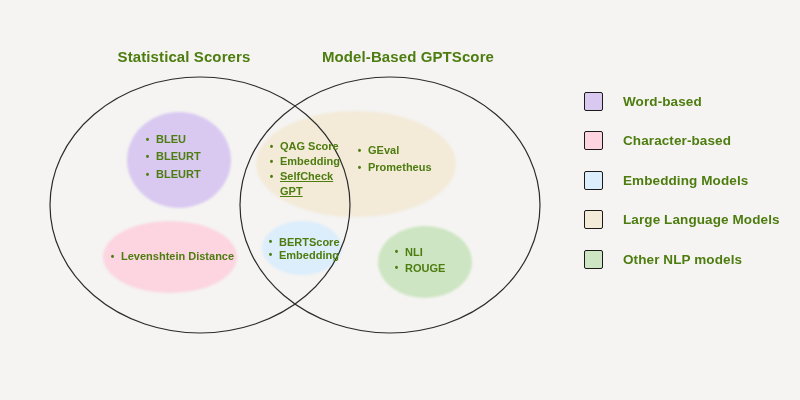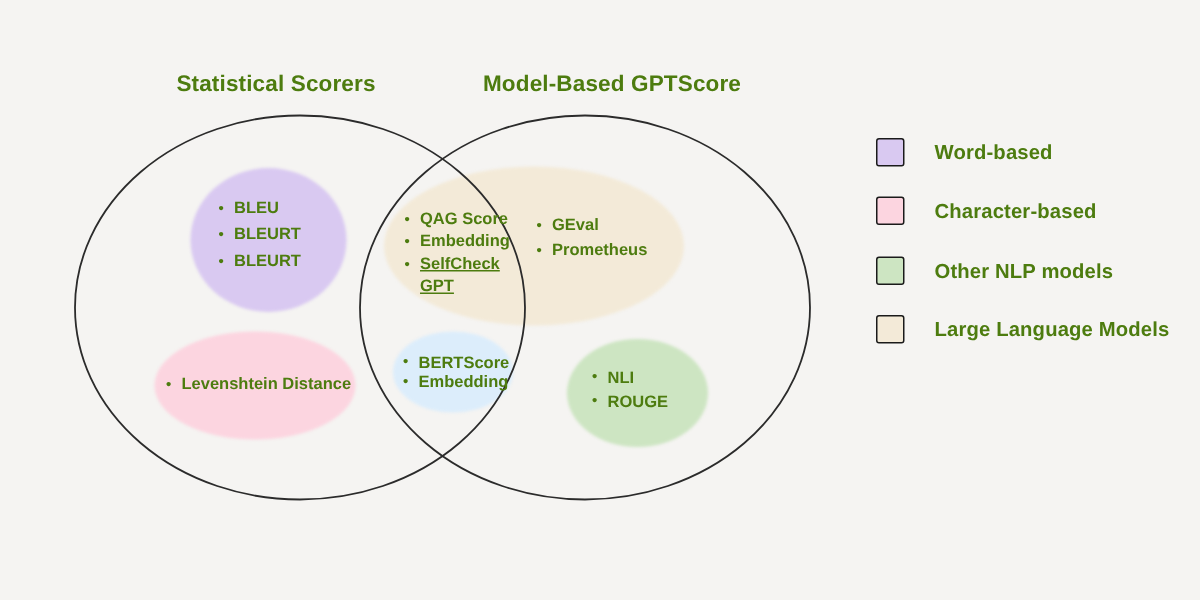--- a/index.html
+++ b/index.html
@@ -188,6 +188,10 @@
       <div class="legend-label">Character-based</div>
     </div>
     <div class="legend-row">
+      <div class="legend-swatch" style="background-color: rgb(220, 237, 251);"></div>
+      <div class="legend-label">Embedding Models</div>
+    </div>
+    <div class="legend-row">
       <div class="legend-swatch" style="background-color: rgb(205, 229, 194);"></div>
       <div class="legend-label">Other NLP models</div>
     </div>

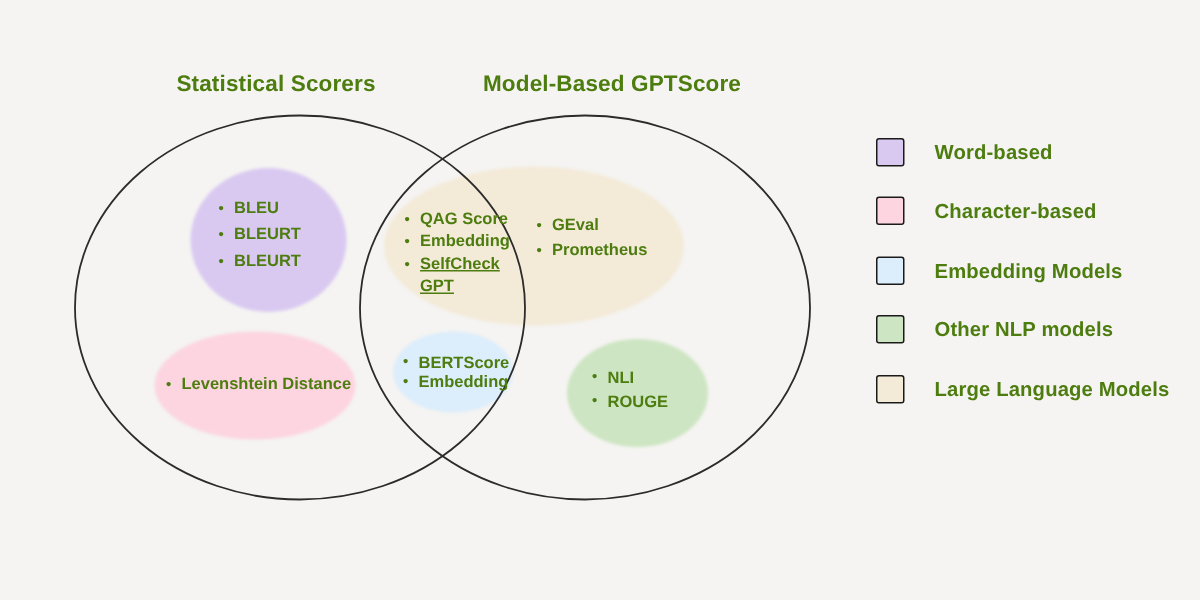--- a/index.html
+++ b/index.html
@@ -192,13 +192,13 @@
       <div class="legend-label">Embedding Models</div>
     </div>
     <div class="legend-row">
+      <div class="legend-swatch" style="background-color: rgb(243, 234, 216);"></div>
+      <div class="legend-label">Large Language Models</div>
+    </div>
+    <div class="legend-row">
       <div class="legend-swatch" style="background-color: rgb(205, 229, 194);"></div>
       <div class="legend-label">Other NLP models</div>
     </div>
-    <div class="legend-row">
-      <div class="legend-swatch" style="background-color: rgb(243, 234, 216);"></div>
-      <div class="legend-label">Large Language Models</div>
-    </div>
   </div>
 
 </div>

